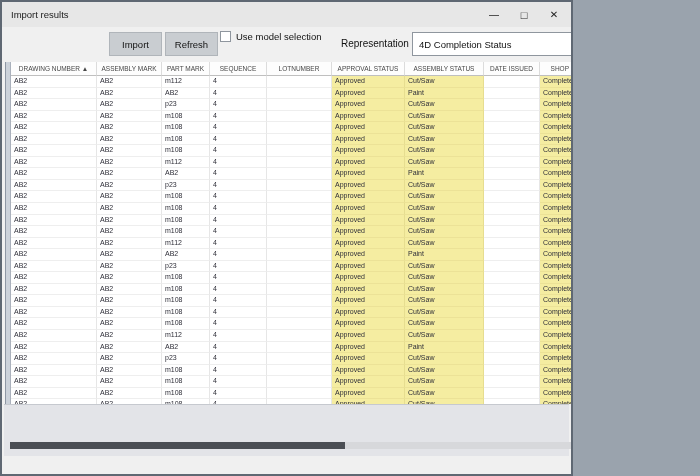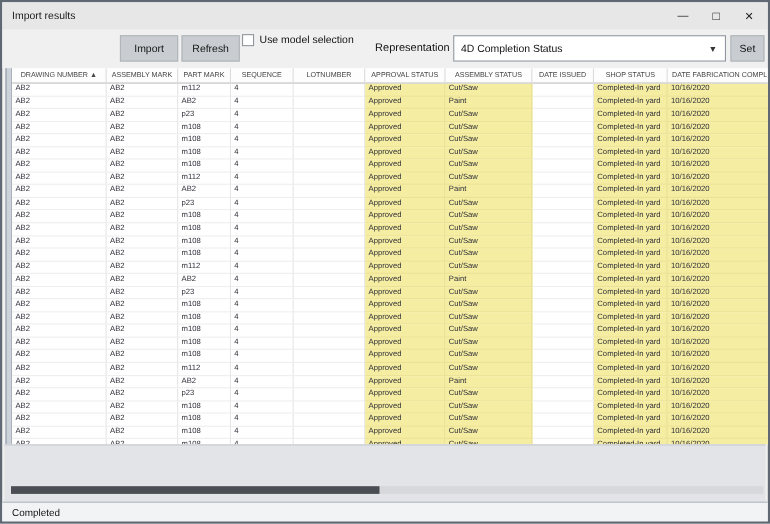--- a/index.html
+++ b/index.html
@@ -6,7 +6,7 @@
   html,body { width:700px; height:476px; }
   body { font-family: "Liberation Sans", sans-serif; background:#9aa3ad; }
 
-  .window { position:relative; width:700px; height:476px; background:#f0f0f0;
+  .window { position:relative; width:573px; height:476px; background:#f0f0f0;
             border:2px solid #5f6873; overflow:hidden; }
 
   

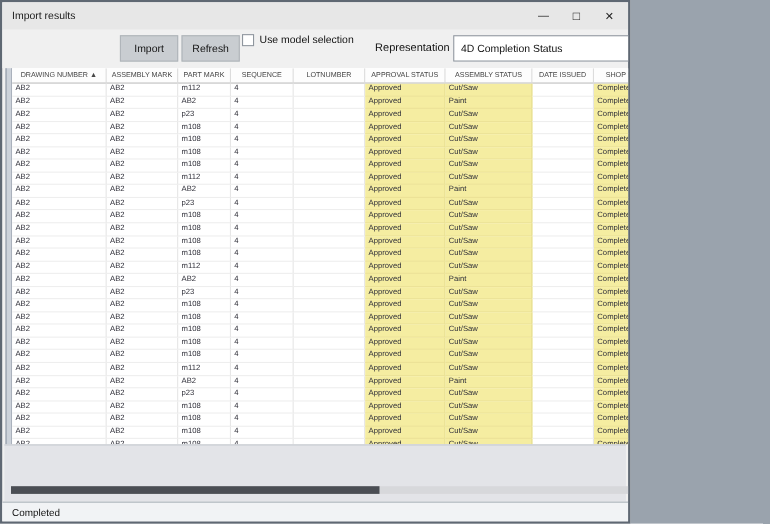--- a/index.html
+++ b/index.html
@@ -463,9 +463,6 @@
   <div class="hscroll-track">
     <div class="hscroll-thumb" style="background: rgb(75, 78, 84);"></div>
   </div>
-  <div class="statusbar">
-    <div class="statustext">Completed</div>
-  </div>
 
 </div>
 

